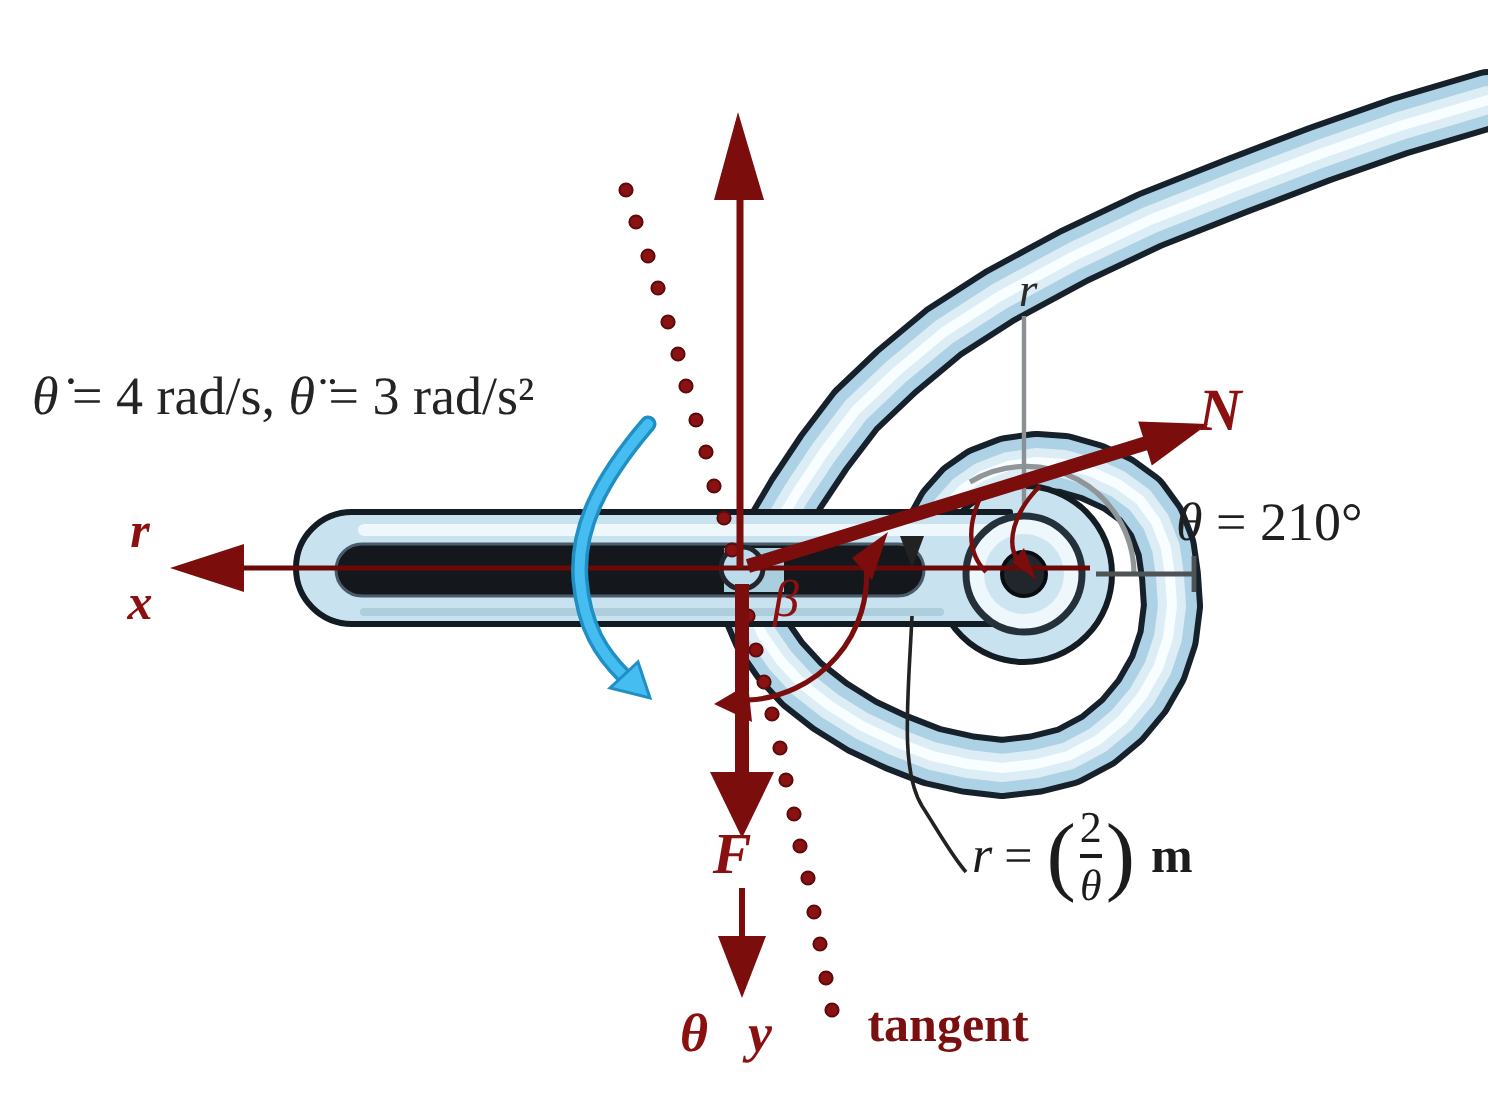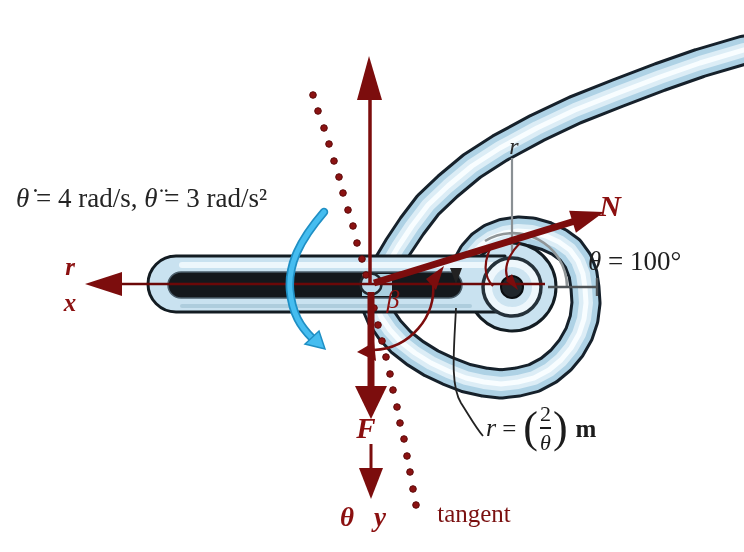--- a/index.html
+++ b/index.html
@@ -151,7 +151,7 @@
   </div>
 
   <div class="lbl eq-theta">
-    <span class="it">θ</span><span> = 100°</span>
+    <span class="it">θ</span><span> = 210°</span>
   </div>
 
   <div class="eq-spiral lbl" style="transform:none;top:402px;">

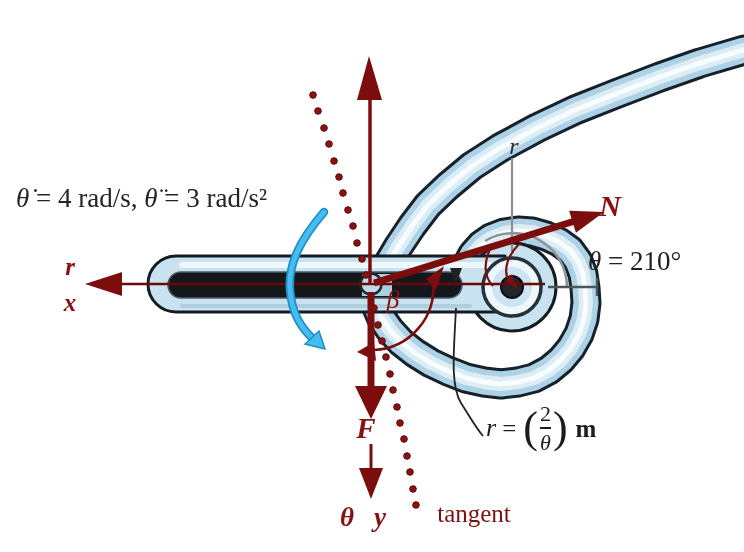--- a/index.html
+++ b/index.html
@@ -18,7 +18,7 @@
   .lbl-x-left{left:70px;top:302px;font-size:25px;font-weight:600;font-style:italic;}
   .lbl-theta-b{left:347px;top:517px;font-size:27px;font-weight:600;font-style:italic;}
   .lbl-y-b{left:380px;top:517px;font-size:27px;font-weight:600;font-style:italic;}
-  .lbl-tangent{left:474px;top:513px;font-size:25px;font-weight:normal;color:#7a1010;}
+  .lbl-tangent{left:474px;top:513px;font-size:25px;font-weight:bold;color:#7a1010;}
   .lbl-r-top{left:514px;top:146px;font-size:24px;font-style:italic;color:#2c2c2c;}
   .eq-spiral{left:486px;top:432px;transform:translate(0,-50%);display:flex;align-items:center;
              color:#1c1c1c;font-size:25px;}

